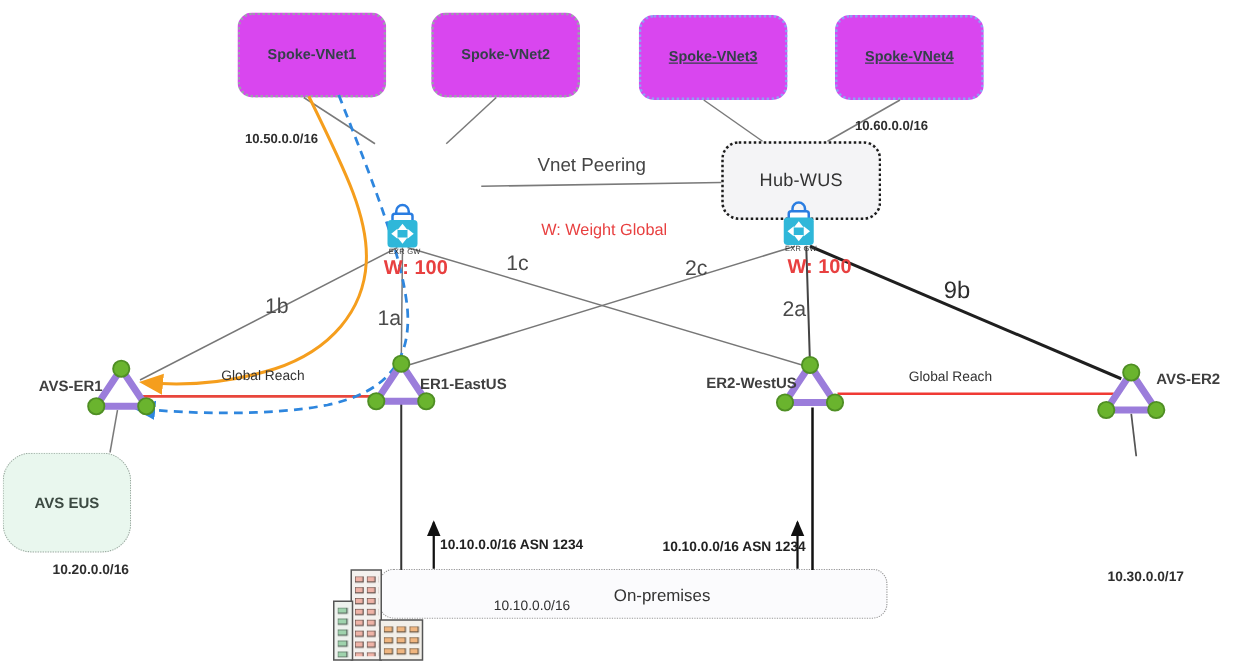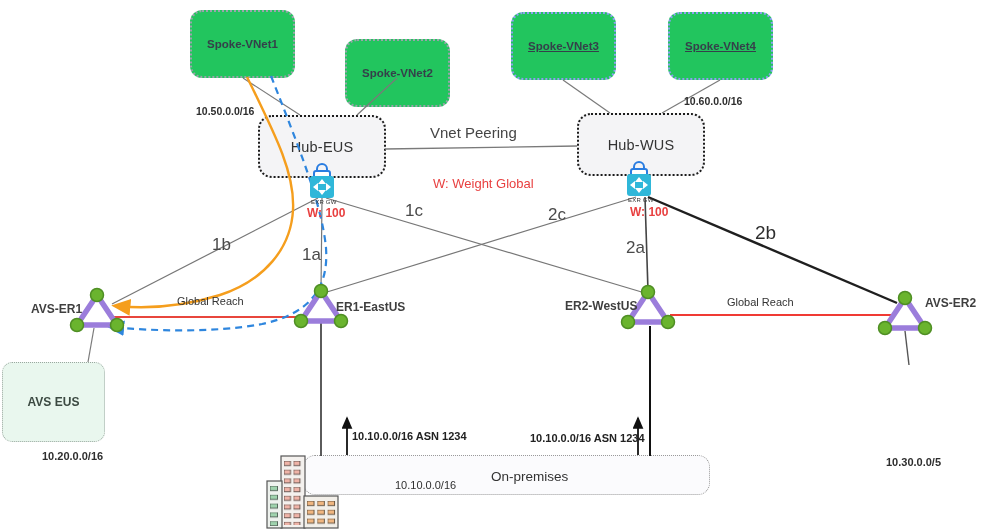--- a/index.html
+++ b/index.html
@@ -7,7 +7,7 @@
           font-family:"Liberation Sans", sans-serif;color:#3a3a3a;}
   .layer{position:absolute;left:0;top:0;pointer-events:none;}
   .box{position:absolute;border-radius:12px;box-sizing:border-box;display:flex;align-items:center;justify-content:center;}
-  .spoke{width:105px;height:68px;background:#22c55e;border:2px dotted #9aa3ab;font-size:11.5px;font-weight:600;color:#35404a;}
+  .spoke{width:119px;height:68px;background:#d946ef;border:2px dotted #9aa3ab;font-size:11.5px;font-weight:600;color:#35404a;}
   .spoke.blue{border-color:#8e9ff2;text-decoration:underline;}
   .hub{width:128px;height:63px;background:#f4f4f6;border:2.5px dotted #1c1c1c;border-radius:14px;
        font-size:14.5px;color:#333;letter-spacing:.2px;}

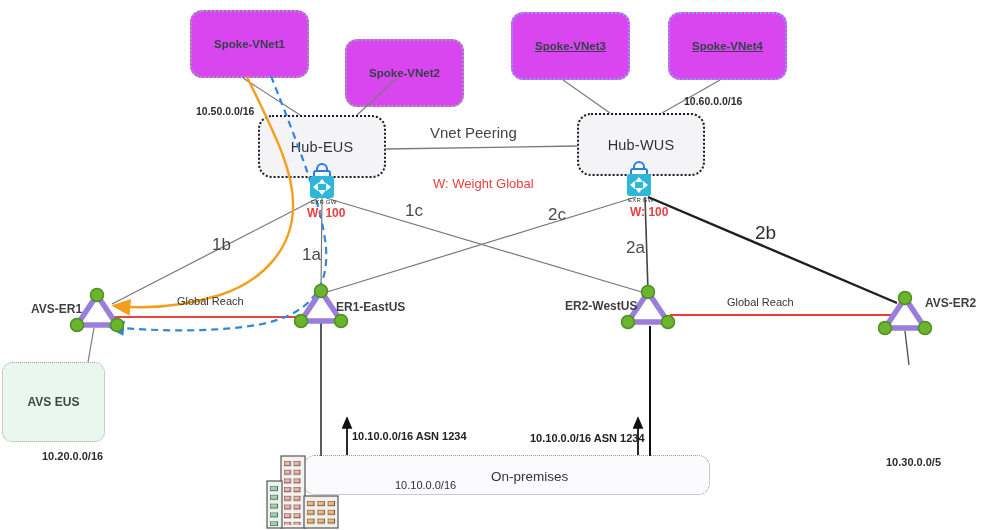--- a/index.html
+++ b/index.html
@@ -36,7 +36,7 @@
   <div class="box spoke" style="left:190px;top:10px;">
     <span>Spoke-VNet1</span>
   </div>
-  <div class="box spoke" style="left:345px;top:10px;margin-top:29px;">
+  <div class="box spoke" style="left:345px;top:10px;">
     <span>Spoke-VNet2</span>
   </div>
   <div class="box spoke blue" style="left:511px;top:12px;">

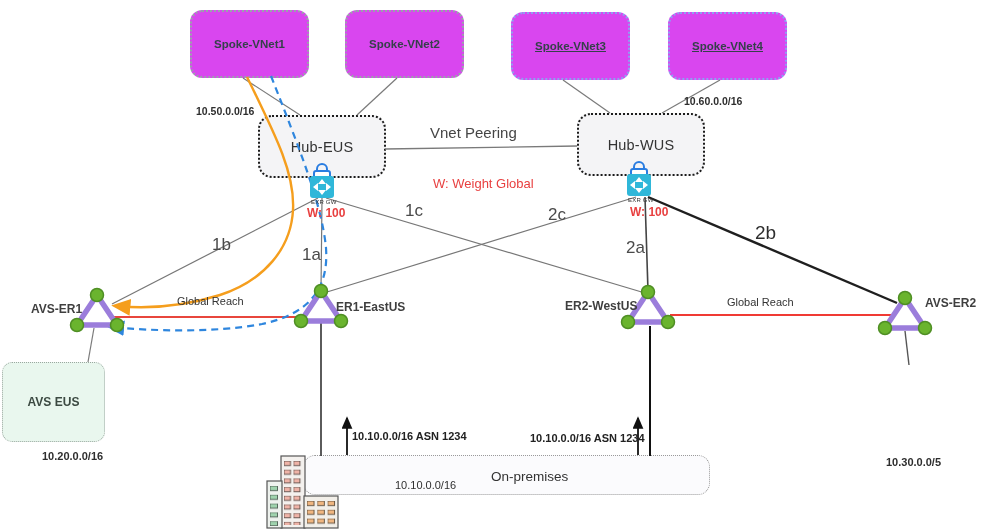--- a/index.html
+++ b/index.html
@@ -46,9 +46,6 @@
     <span>Spoke-VNet4</span>
   </div>
 
-  <div class="box hub" style="left:258px;top:115px;">
-    <span>Hub-EUS</span>
-  </div>
   <div class="box hub" style="left:577px;top:113px;">
     <span>Hub-WUS</span>
   </div>

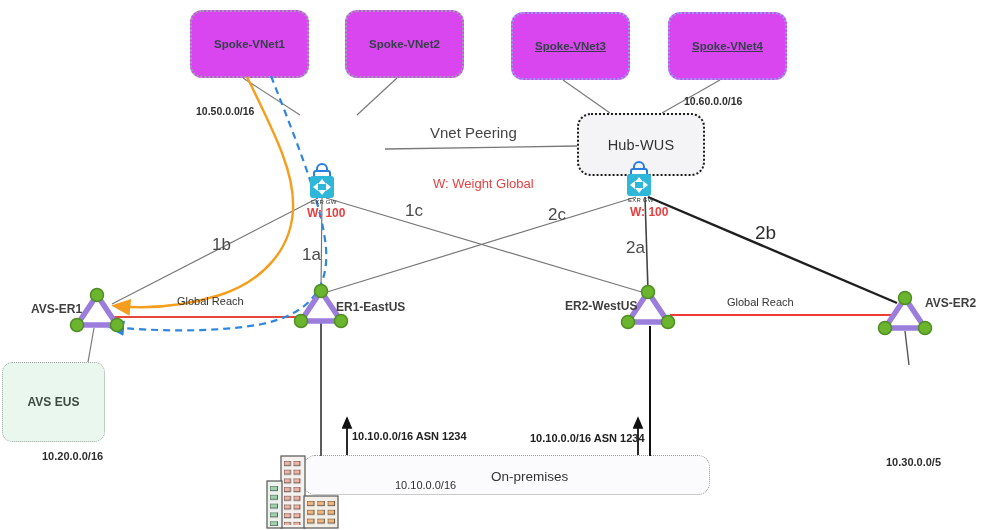--- a/index.html
+++ b/index.html
@@ -18,7 +18,7 @@
   .peer{font-size:15px;color:#454545;text-align:right;}
   .red{color:#e84040;}
   .note{font-size:13px;}
-  .w100{font-size:12px;font-weight:600;}
+  .w100{font-size:16px;font-weight:600;}
   .linklbl{font-size:17px;color:#4a4a4a;}
   .linklbl.big{font-size:19px;color:#2e2e2e;}
   .node{font-size:12px;font-weight:600;color:#3f3f3f;}

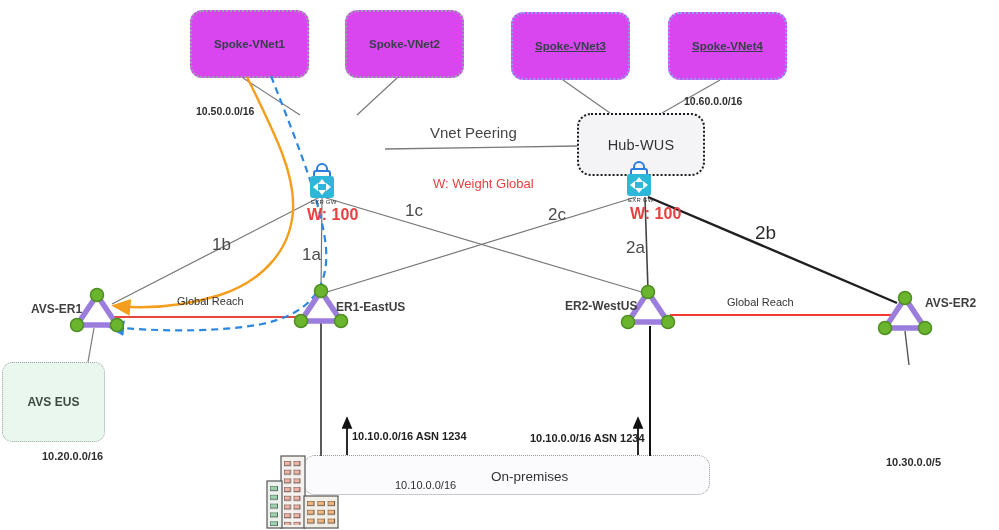--- a/index.html
+++ b/index.html
@@ -171,7 +171,7 @@
   <div class="lbl linklbl" style="left:405px;top:201px;">1c</div>
   <div class="lbl linklbl" style="left:548px;top:205px;">2c</div>
   <div class="lbl linklbl" style="left:626px;top:238px;">2a</div>
-  <div class="lbl linklbl big" style="left:755px;top:222px;">2b</div>
+  <div class="lbl linklbl big" style="left:755px;top:222px;">9b</div>
 
   <div class="lbl node" style="left:31px;top:302px;">AVS-ER1</div>
   <div class="lbl node" style="left:336px;top:300px;">ER1-EastUS</div>

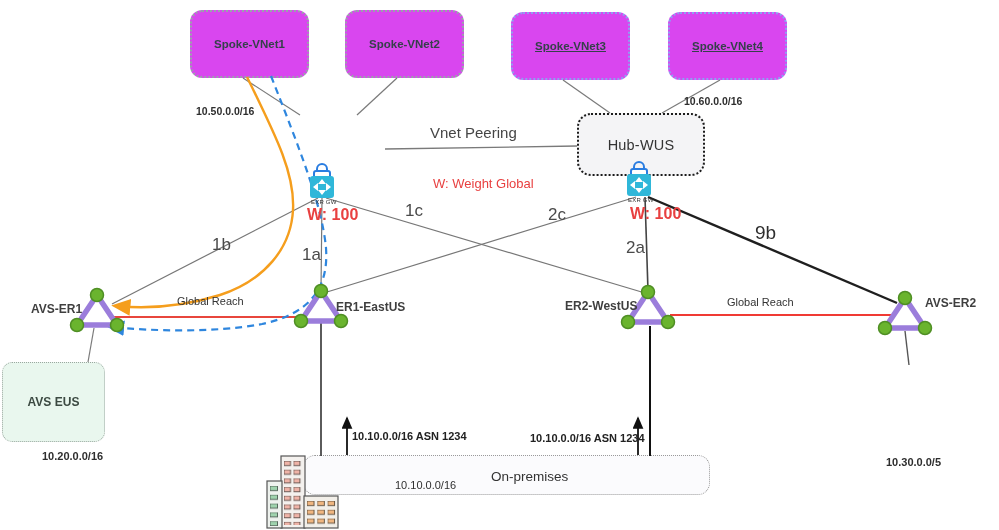--- a/index.html
+++ b/index.html
@@ -50,7 +50,7 @@
     <span>Hub-WUS</span>
   </div>
 
-  <div class="box avsbox" style="left:2px;top:362px;width:103px;height:80px;">
+  <div class="box avsbox" style="left:2px;top:362px;width:103px;height:80px;border-radius:23px;">
     <span>AVS EUS</span>
   </div>
 

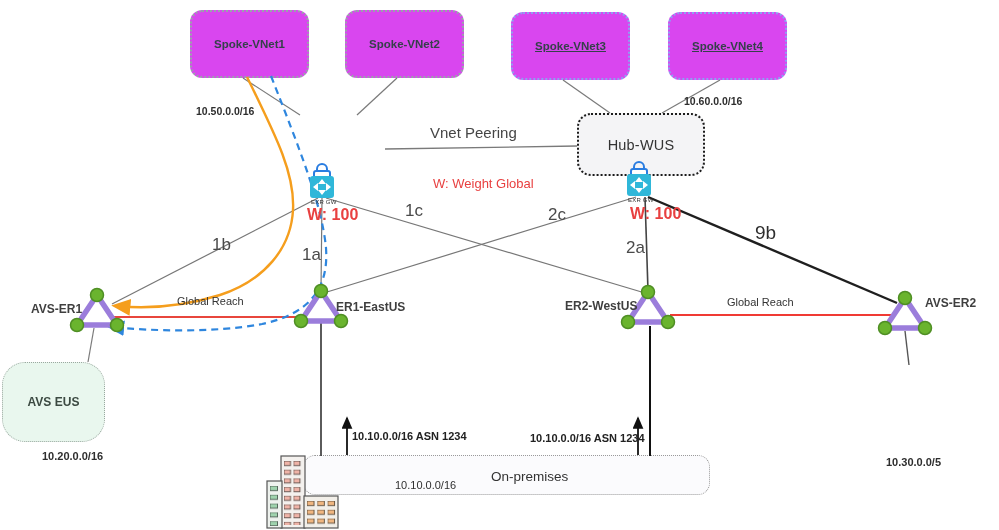--- a/index.html
+++ b/index.html
@@ -182,7 +182,7 @@
   <div class="lbl gr" style="left:727px;top:296px;">Global Reach</div>
 
   <div class="lbl cidr" style="left:42px;top:450px;font-size:11px;">10.20.0.0/16</div>
-  <div class="lbl cidr" style="left:886px;top:456px;font-size:11px;">10.30.0.0/5</div>
+  <div class="lbl cidr" style="left:886px;top:456px;font-size:11px;">10.30.0.0/17</div>
 
   <div class="lbl onpremlbl" style="left:460px;top:469px;">On-premises</div>
   <div class="lbl small" style="left:395px;top:479px;">10.10.0.0/16</div>

